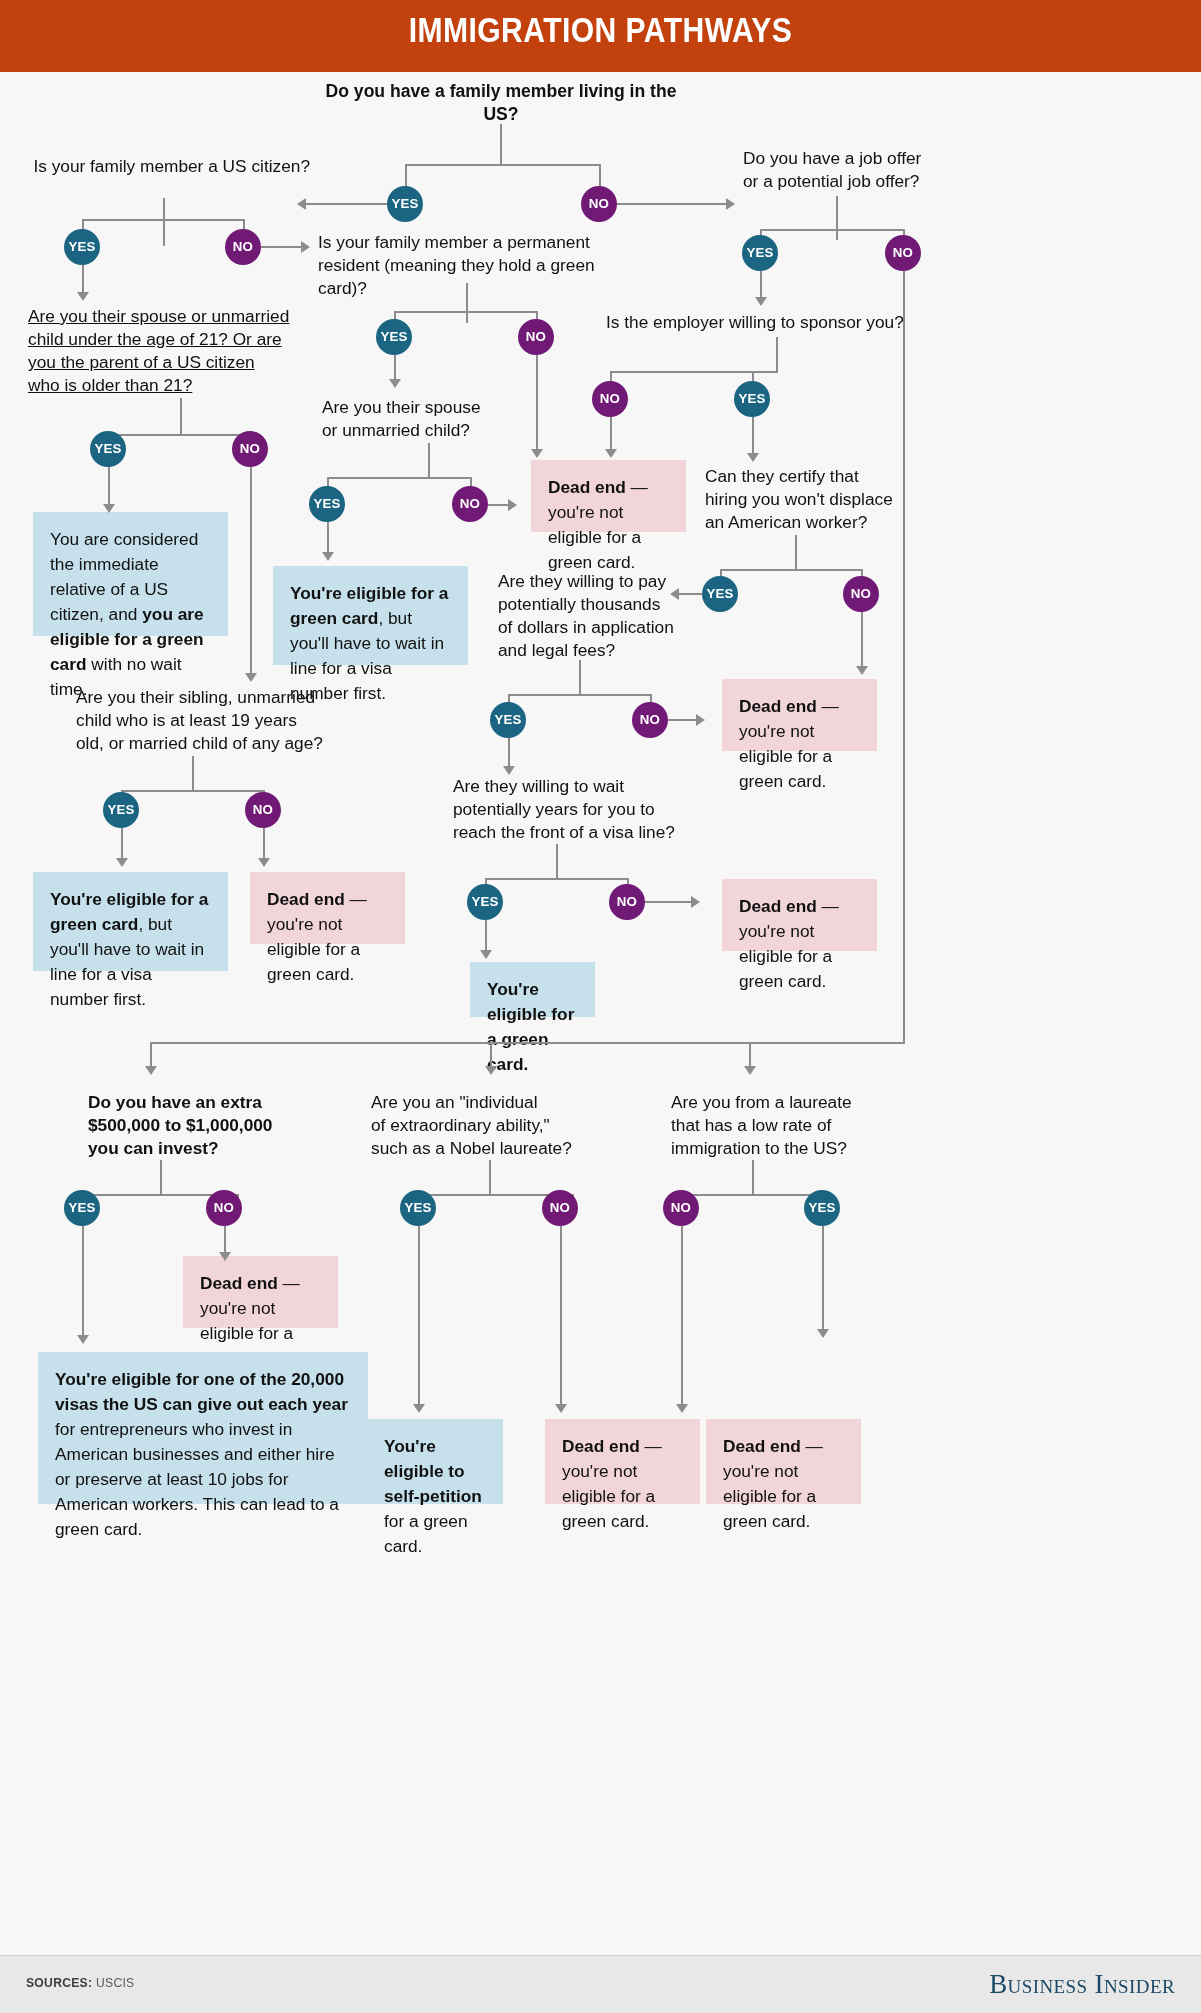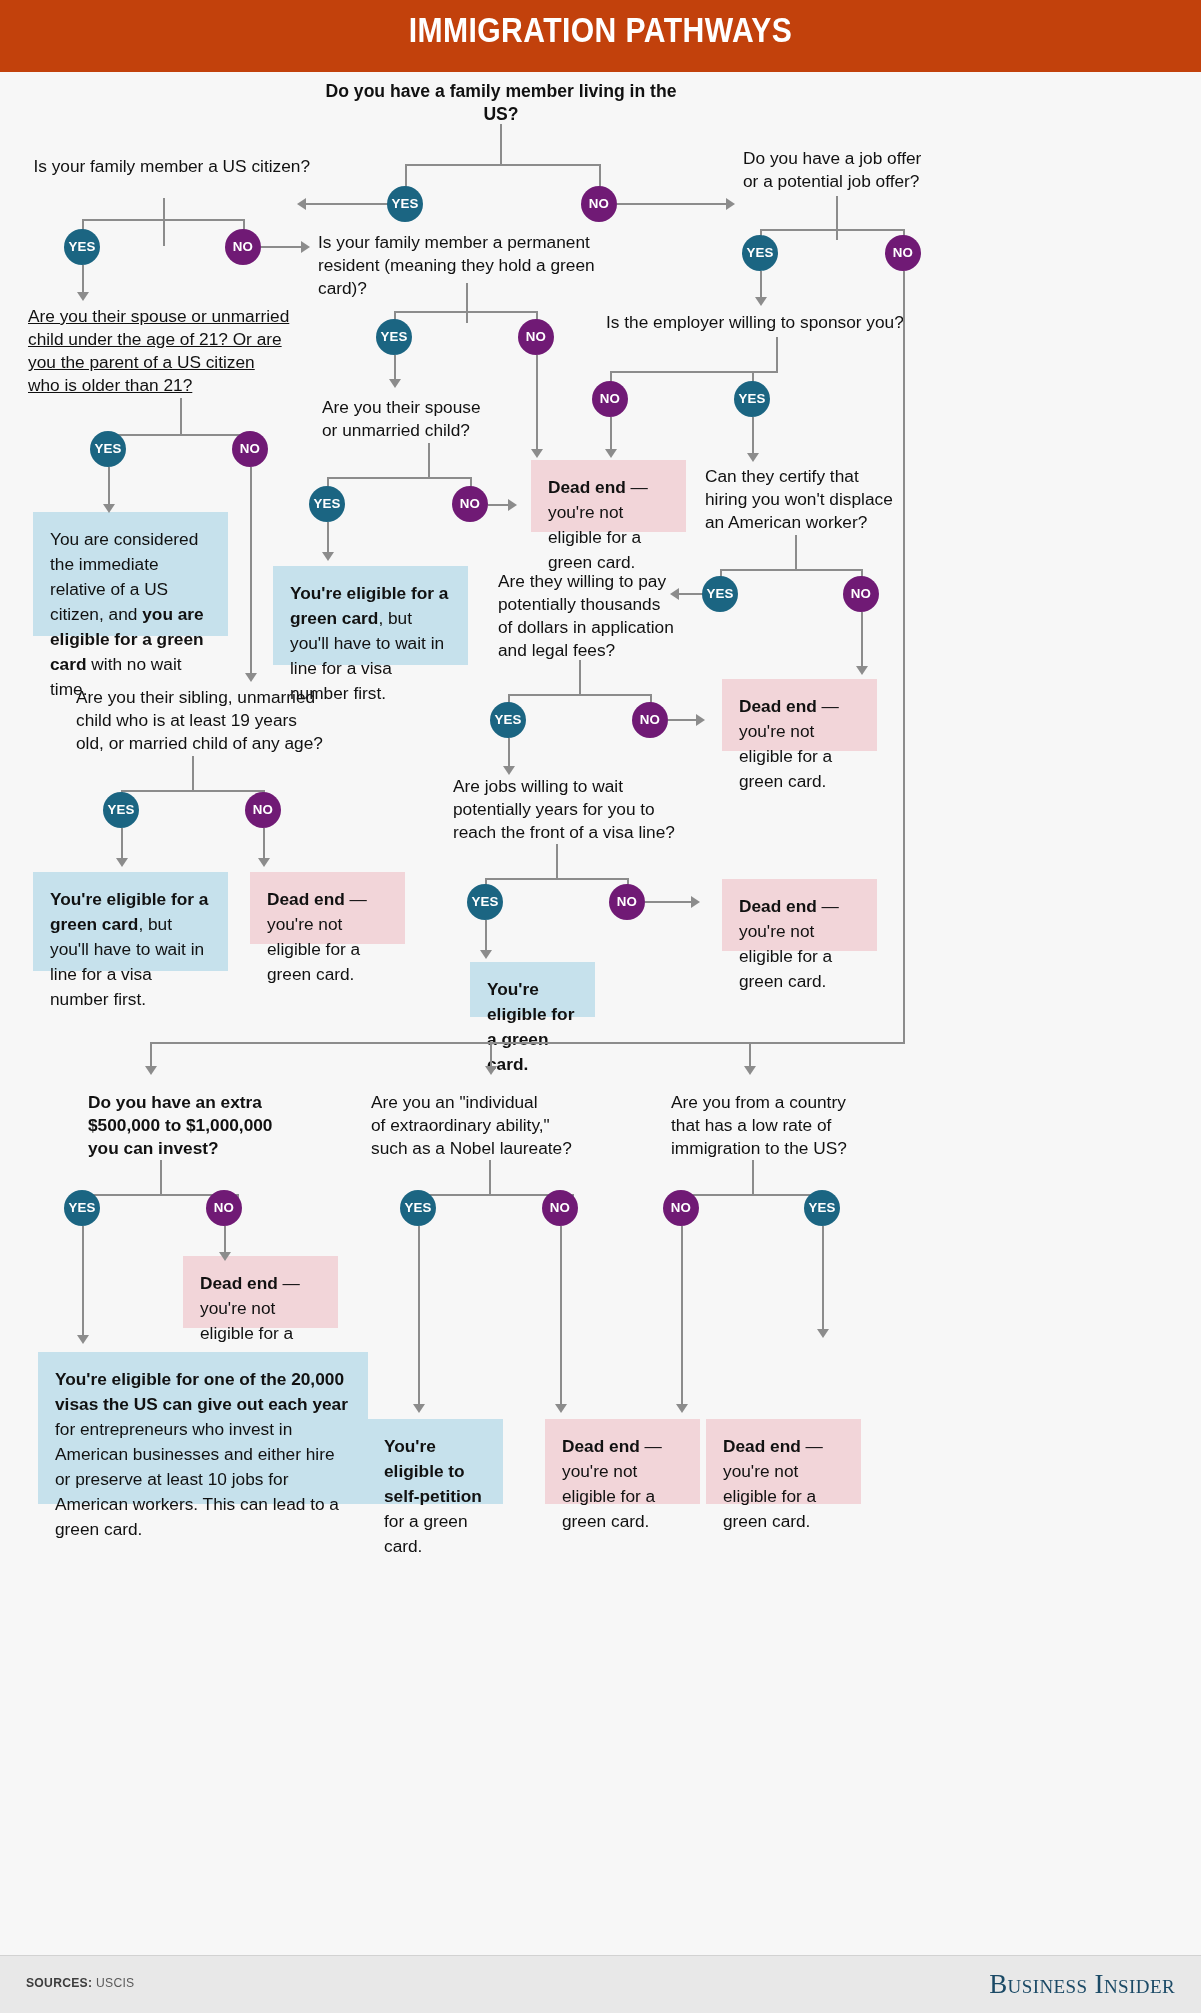--- a/index.html
+++ b/index.html
@@ -313,7 +313,7 @@
 
   <div class="ln v" style="left:508px; top:738px; height:30px;"></div>
   <div class="ah down" style="left:503px; top:766px;"></div>
-  <div class="q" style="left:453px; top:775px; width:245px;">Are jobs willing to wait
+  <div class="q" style="left:453px; top:775px; width:245px;">Are they willing to wait
 potentially years for you to
 reach the front of a visa line?</div>
 

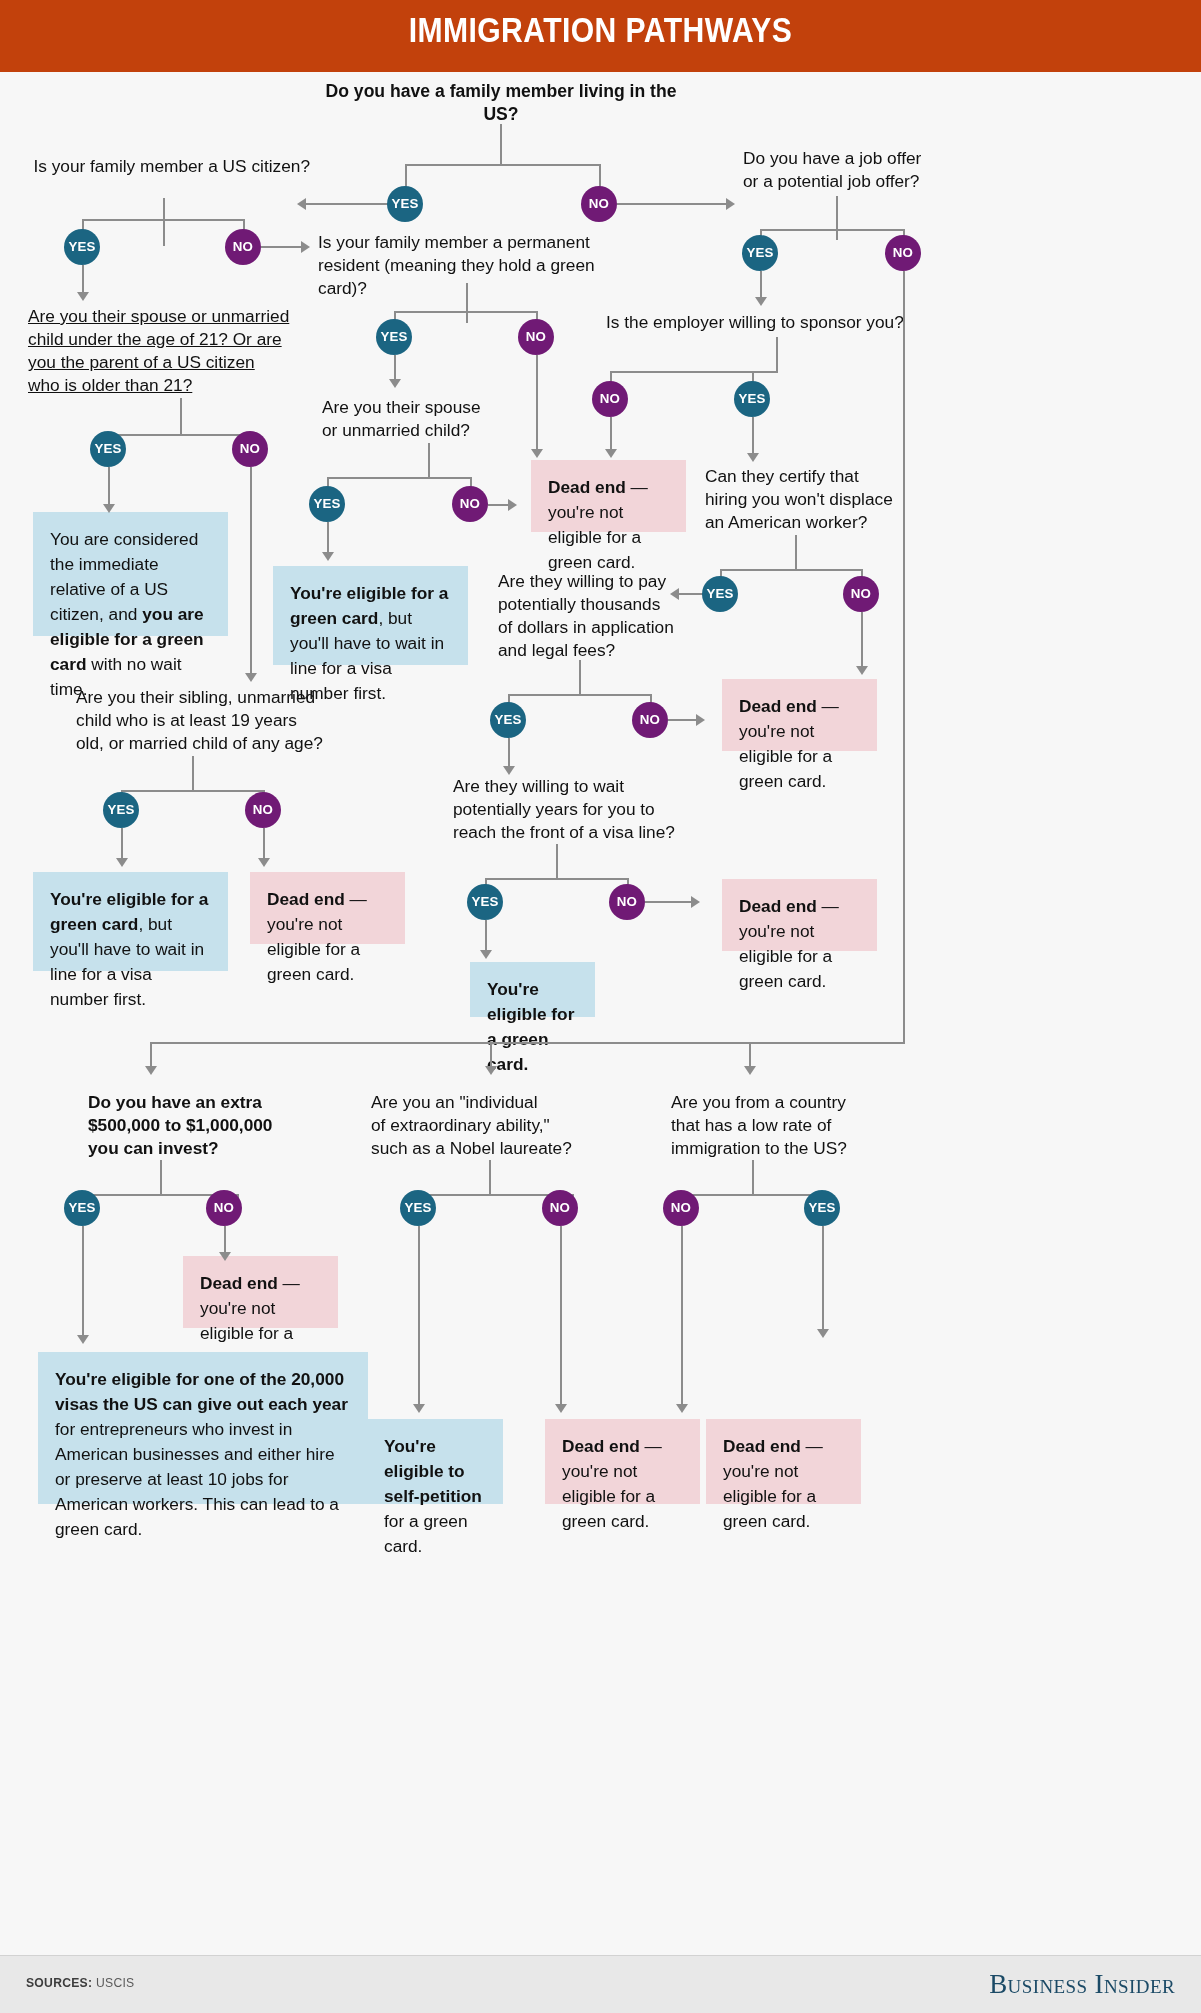--- a/index.html
+++ b/index.html
@@ -347,7 +347,7 @@
   <div class="q" style="left:371px; top:1091px; width:230px;">Are you an "individual
 of extraordinary ability,"
 such as a Nobel laureate?</div>
-  <div class="q" style="left:671px; top:1091px; width:230px;">Are you from a country
+  <div class="q" style="left:671px; top:1091px; width:230px;">Are you from a laureate
 that has a low rate of
 immigration to the US?</div>
 

